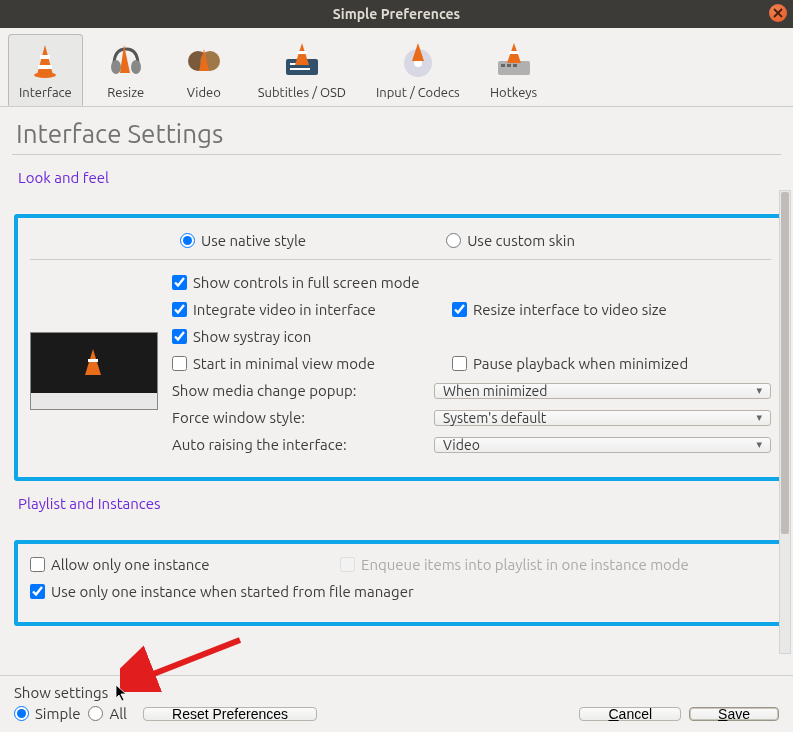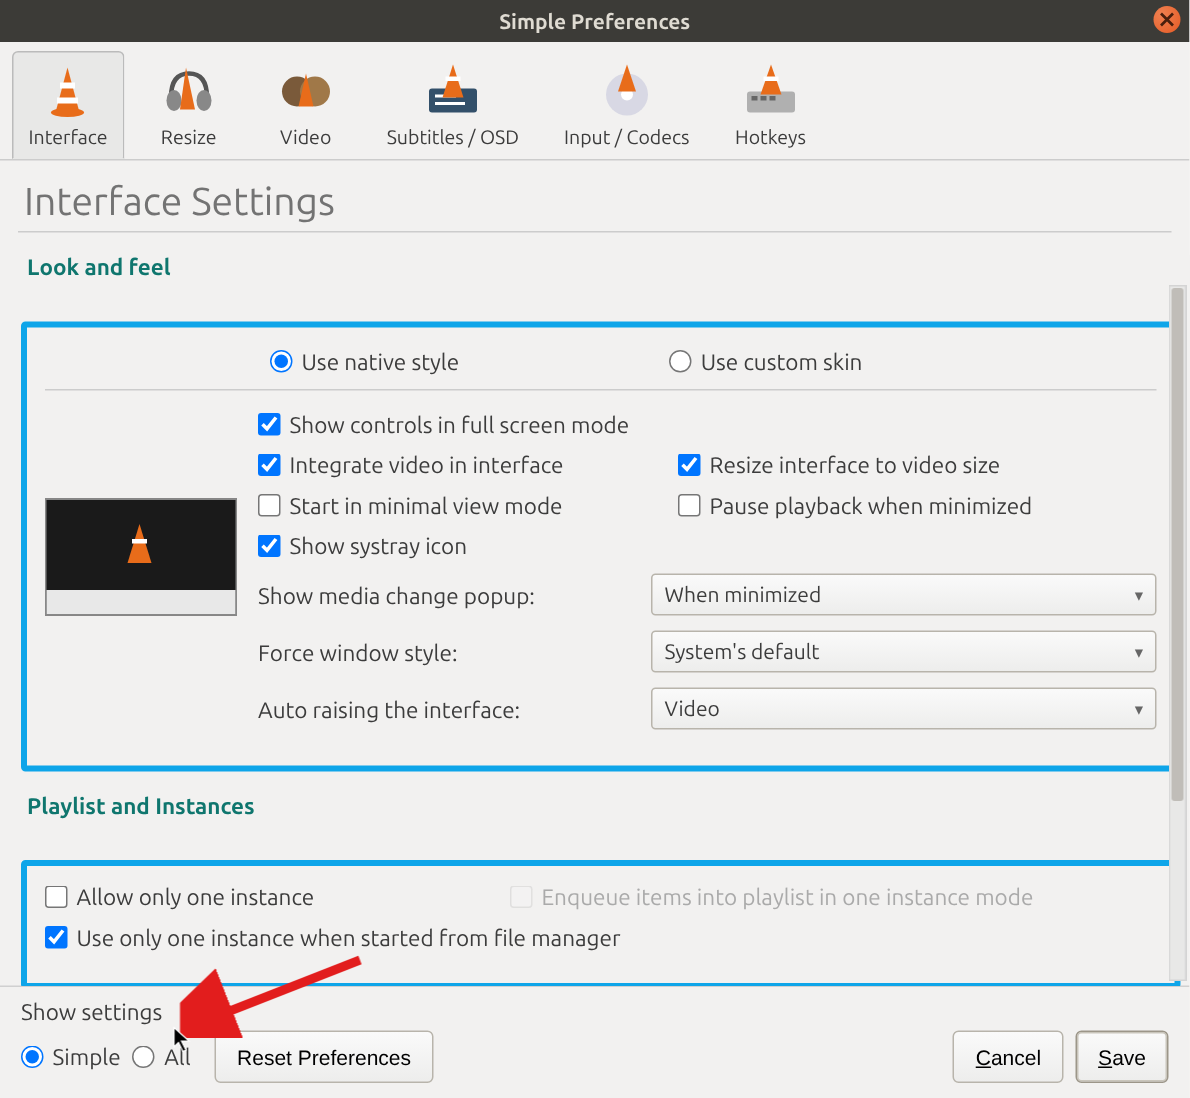--- a/index.html
+++ b/index.html
@@ -93,9 +93,9 @@
     }
     .section-title {
       font-size: 15px;
-      font-weight: bold;
+      font-weight: normal;
       margin: 14px 0 6px 4px;
-      color: #0f766e;
+      color: #6d28d9;
     }
     .panel {
       border: 4px solid #0ea5e9;

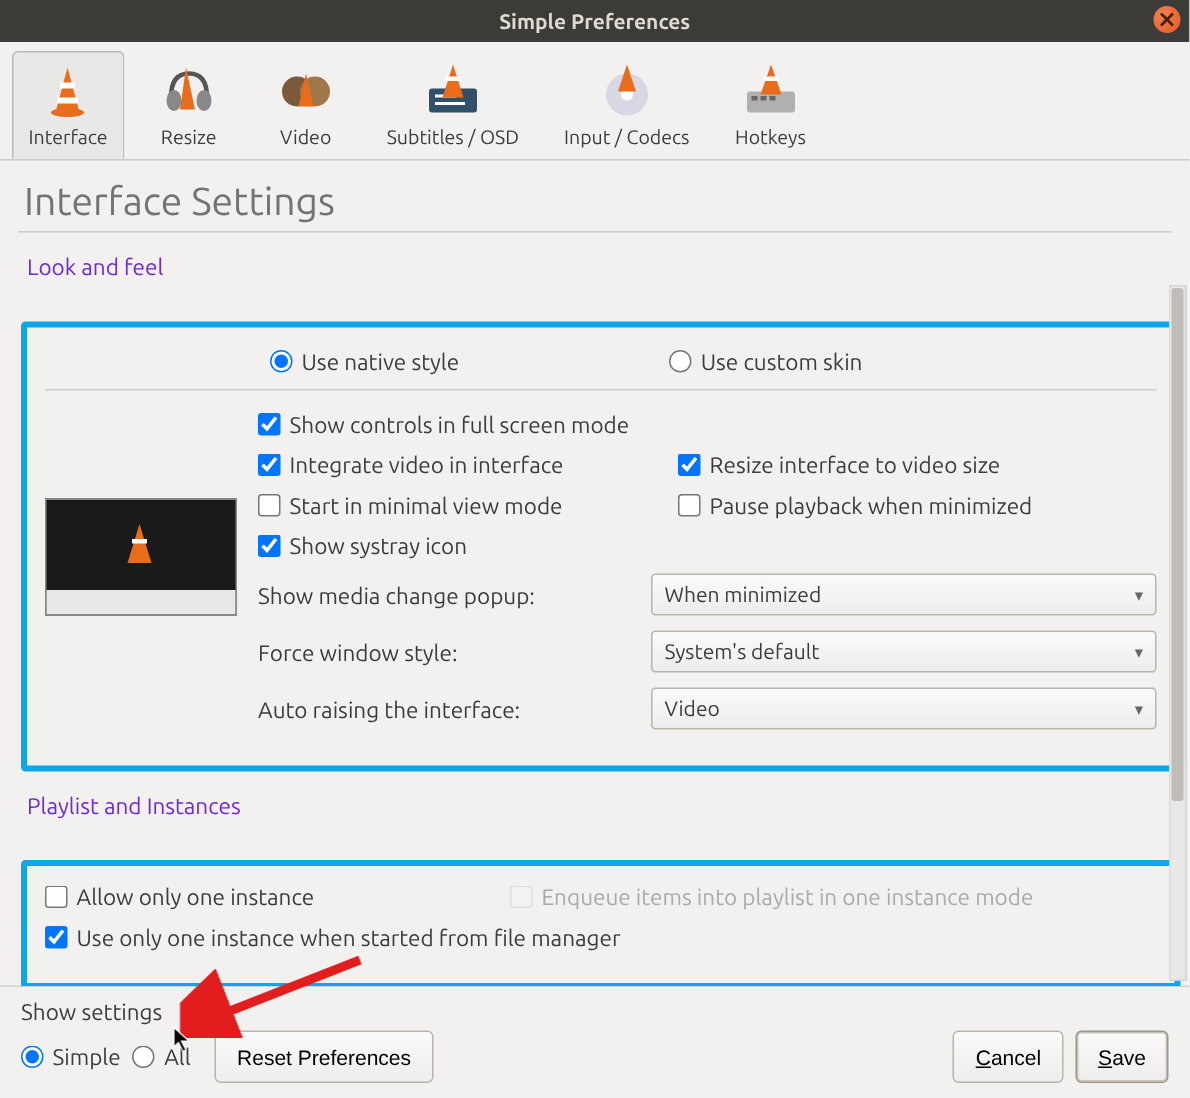--- a/index.html
+++ b/index.html
@@ -371,18 +371,18 @@
           </div>
           <div class="check-row">
             <label class="check-item">
+              <input type="checkbox" checked="" style=""> 
+                <span>Show systray icon</span>
+            </label>
+          </div>
+          <div class="check-row">
+            <label class="check-item">
               <input type="checkbox" style=""> 
                 <span>Start in minimal view mode</span>
             </label>
             <label class="check-item">
               <input type="checkbox" style=""> 
                 <span>Pause playback when minimized</span>
-            </label>
-          </div>
-          <div class="check-row">
-            <label class="check-item">
-              <input type="checkbox" checked="" style=""> 
-                <span>Show systray icon</span>
             </label>
           </div>
           <div class="select-row">

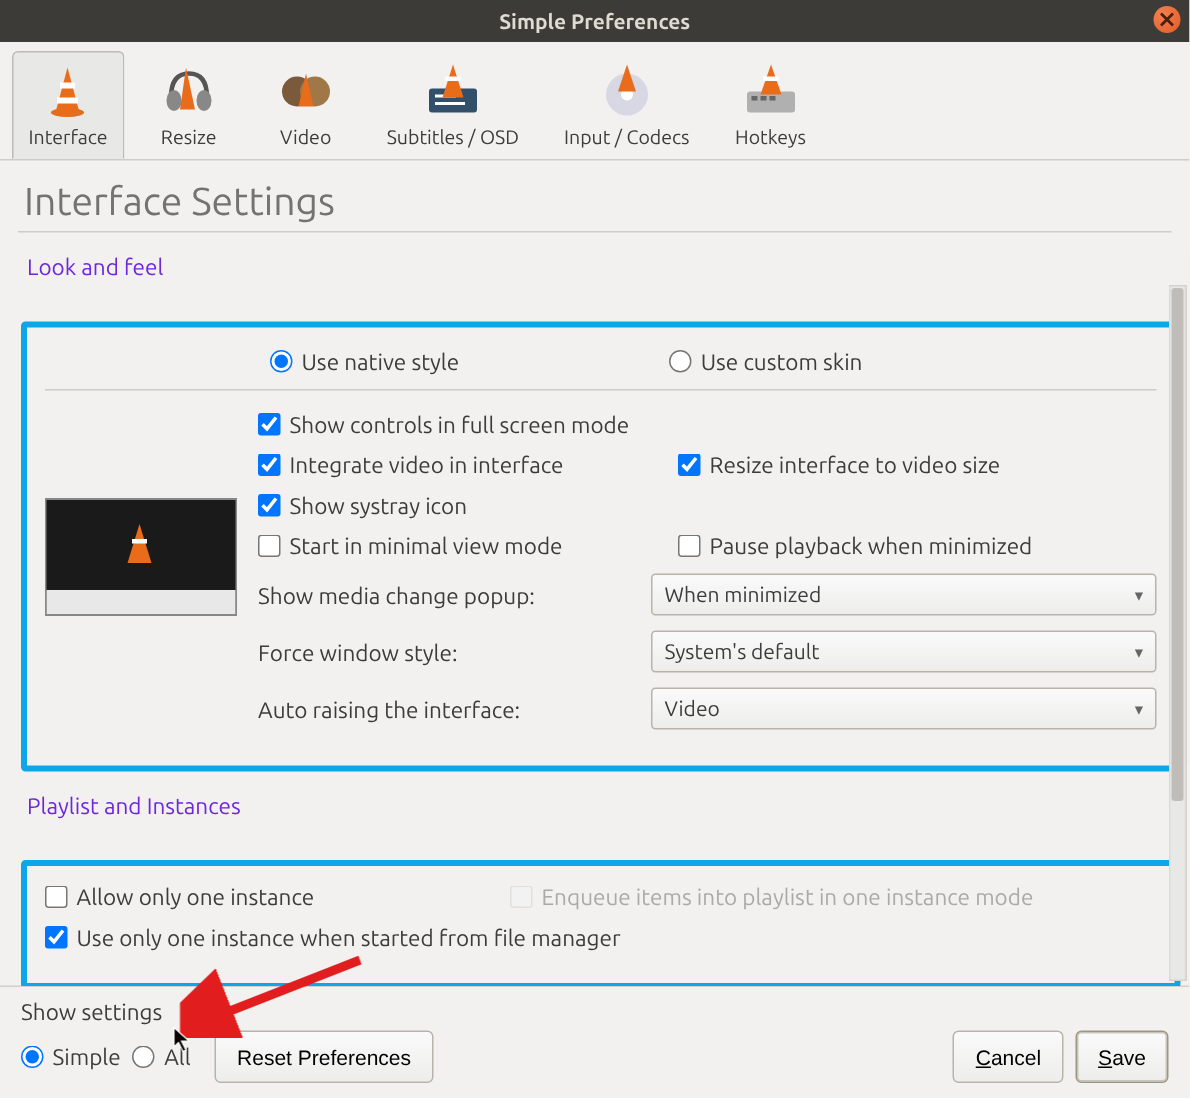--- a/index.html
+++ b/index.html
@@ -169,7 +169,7 @@
     .select-label { width: 250px; font-size: 15px; }
     .select-ctrl {
       flex: 1;
-      height: 28px;
+      height: 16px;
       border: 1px solid #b8b4ab;
       background: linear-gradient(#fafafa, #ededec);
       border-radius: 3px;

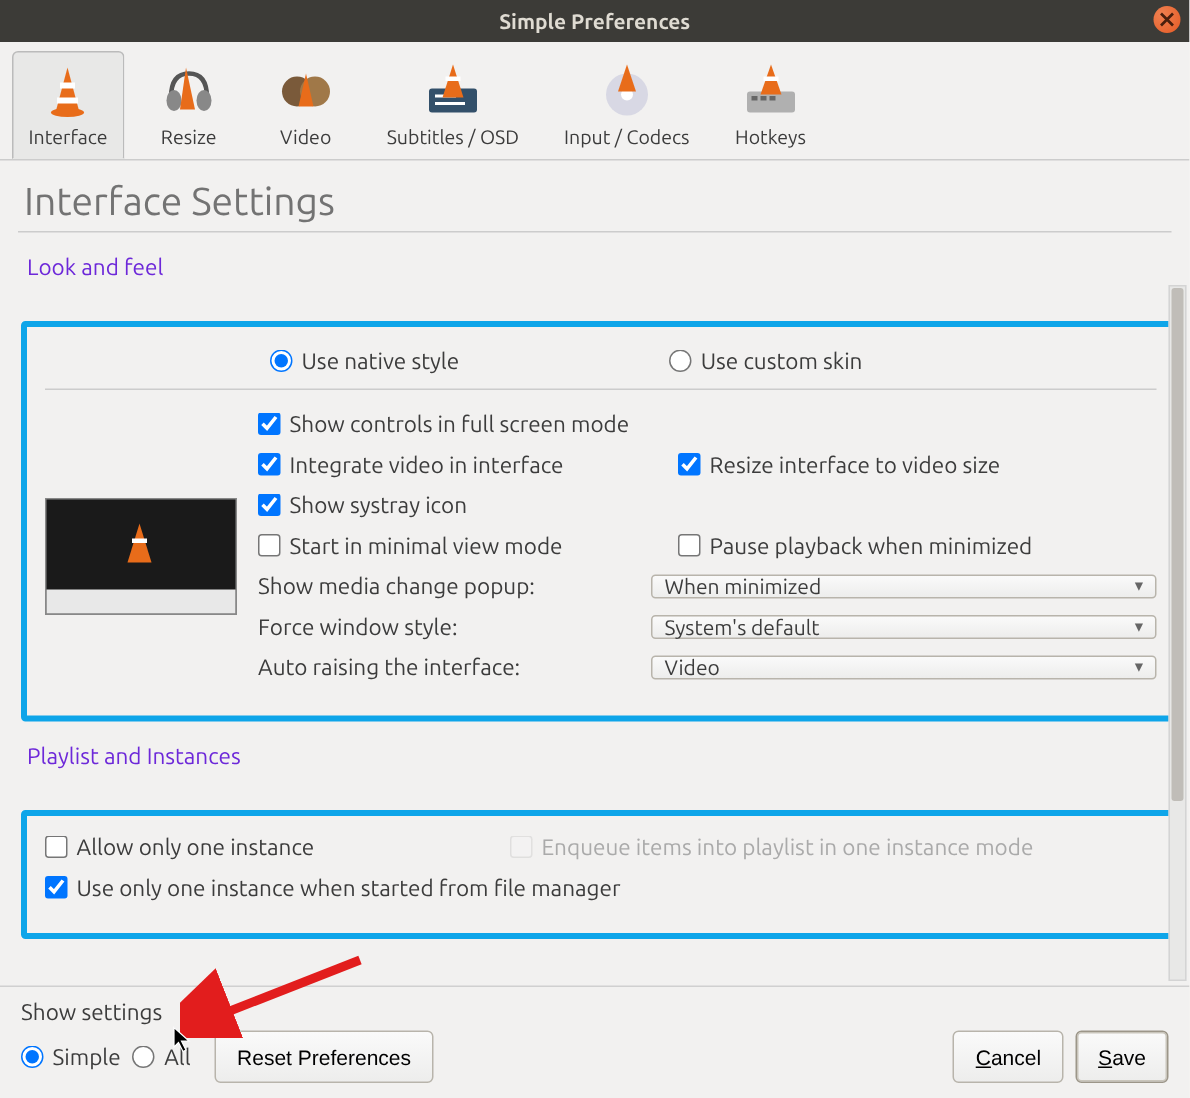--- a/index.html
+++ b/index.html
@@ -209,8 +209,8 @@
       position: relative;
     }
     .btn {
-      height: 35px;
-      padding: 0 14px;
+      height: 14px;
+      padding: 0 28px;
       border: 1px solid #b8b4ab;
       background: linear-gradient(#fafafa, #ededec);
       border-radius: 4px;

